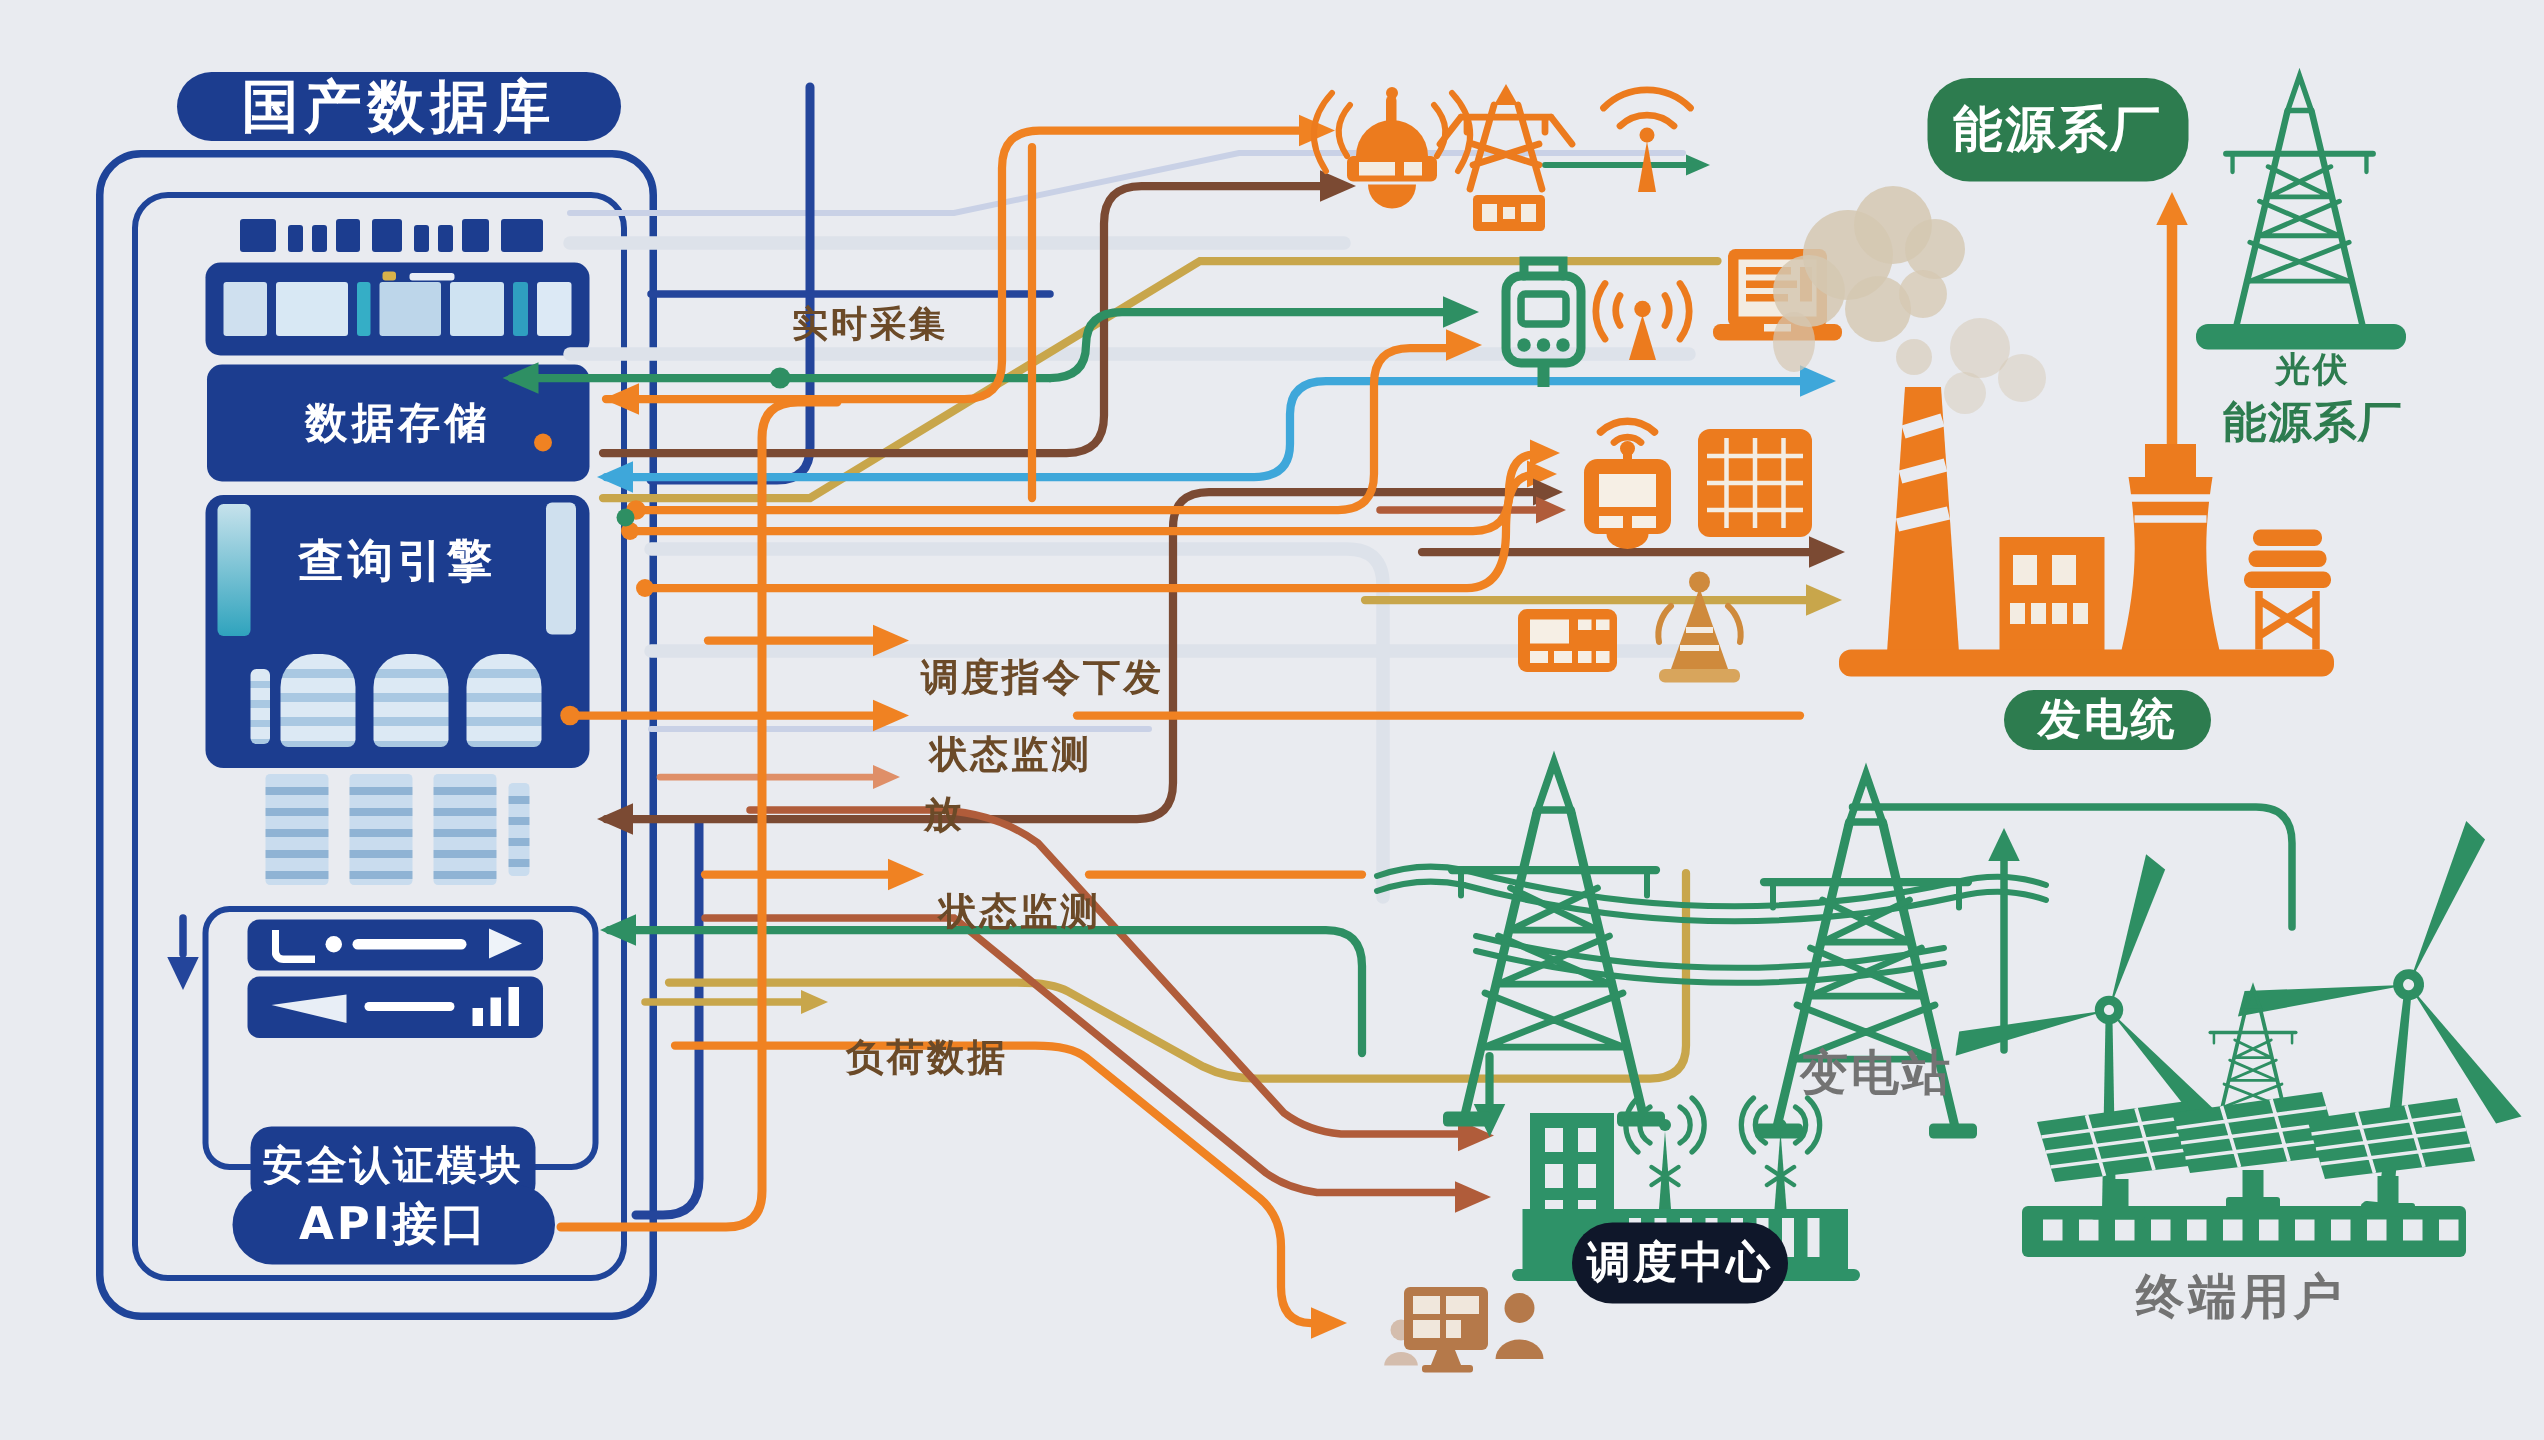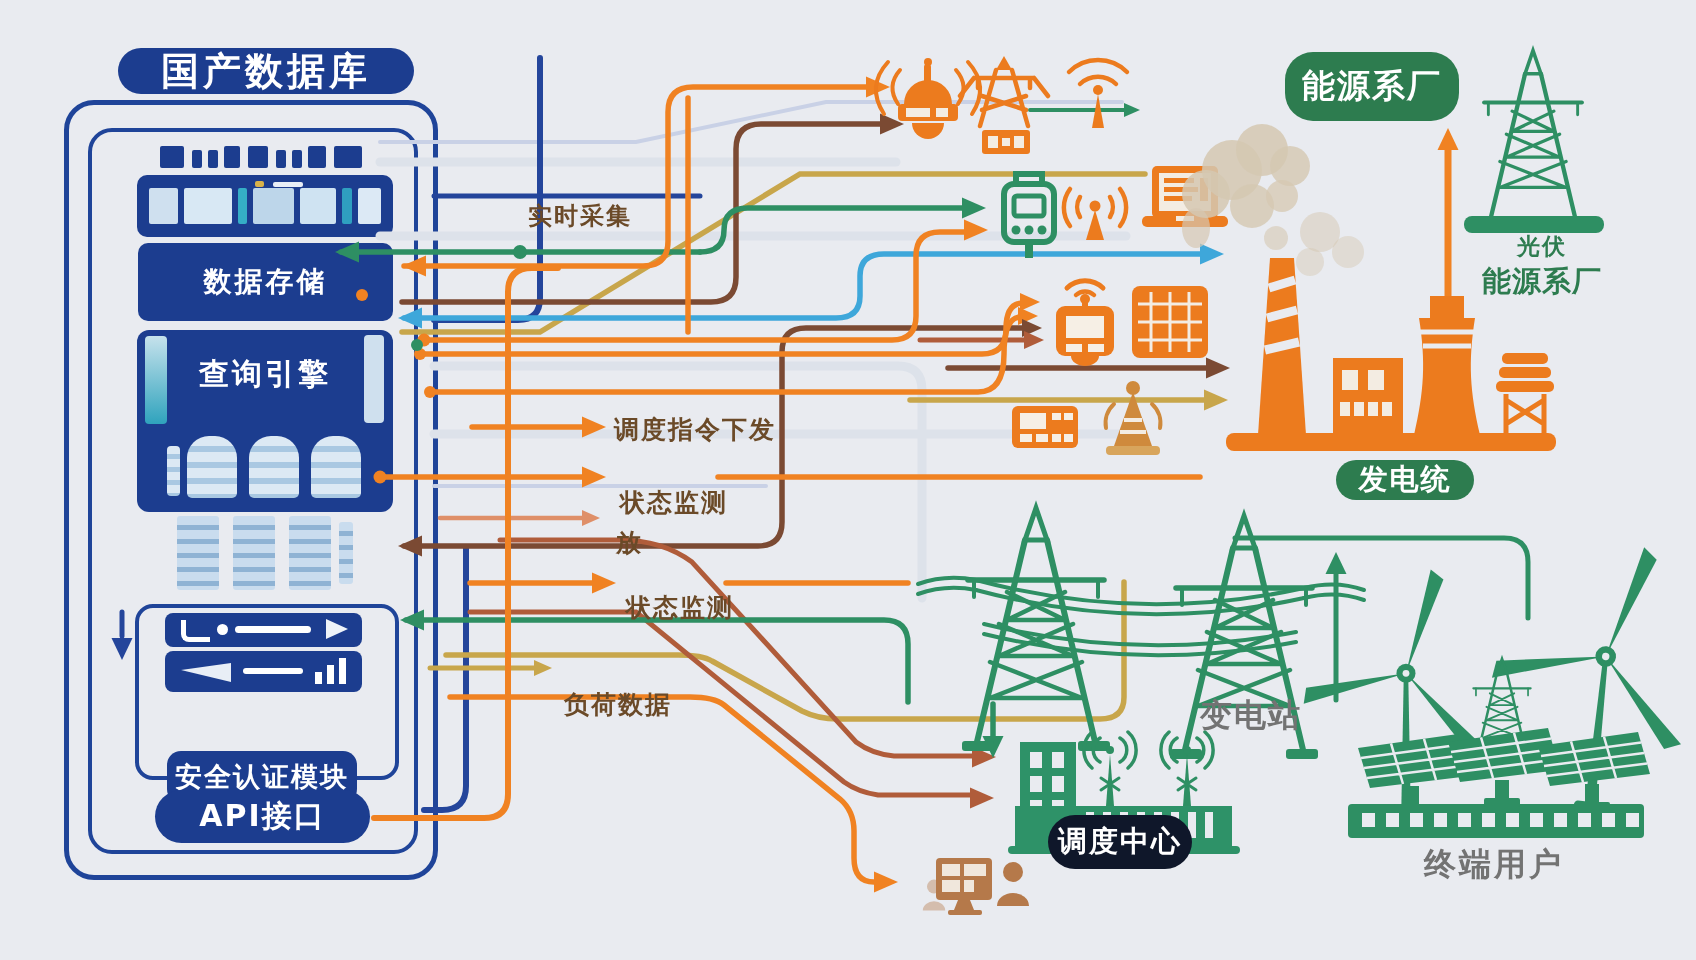--- a/index.html
+++ b/index.html
@@ -495,7 +495,7 @@
   </svg>
 
   <div class="lbl flow" style="left:528px;top:176px;font-size:24px;">实时采集</div>
-  <div class="lbl flow" style="left:614px;top:389px;">调度指令下发</div>
+  <div class="lbl flow" style="left:614px;top:411px;">调度指令下发</div>
   <div class="lbl flow" style="left:620px;top:462px;">状态监测</div>
   <div class="lbl flow" style="left:616px;top:502px;">放</div>
   <div class="lbl flow" style="left:626px;top:567px;">状态监测</div>

